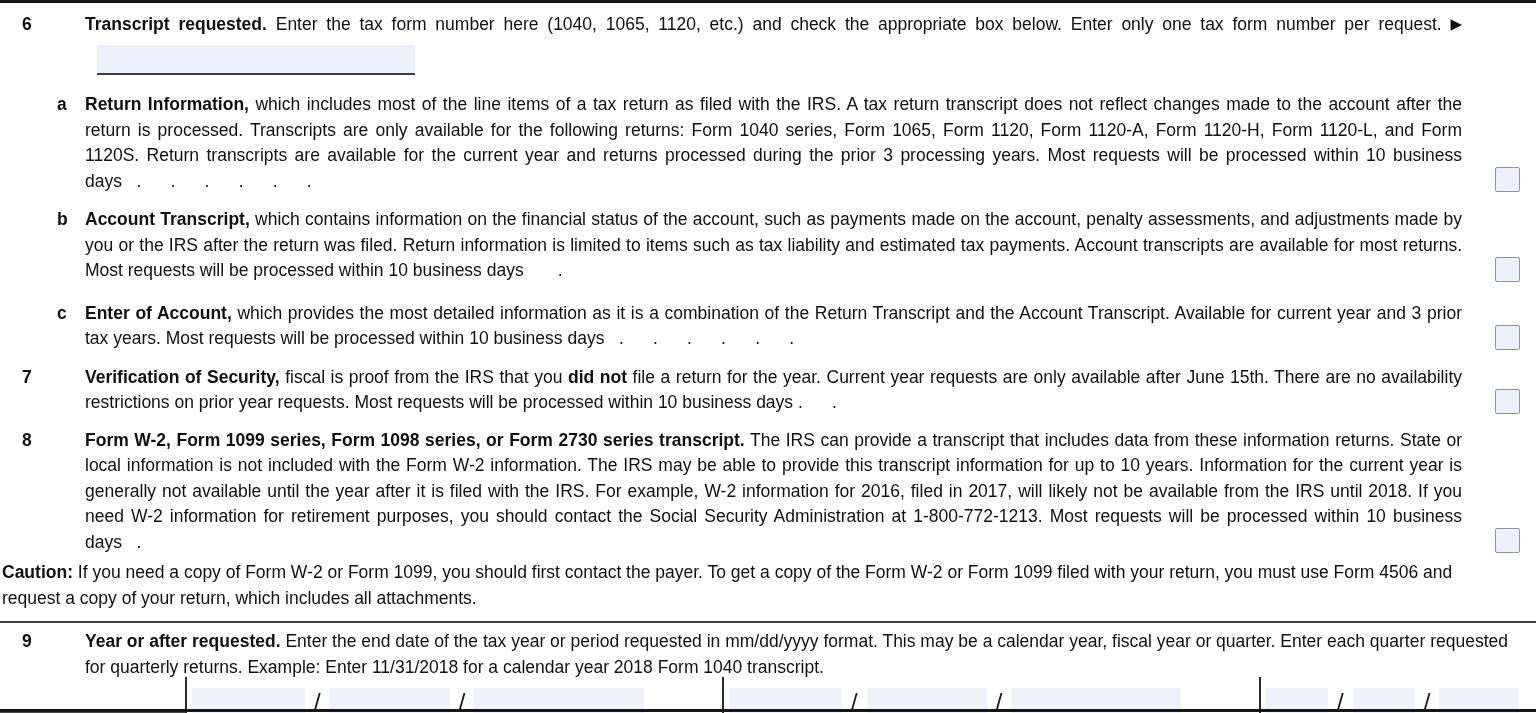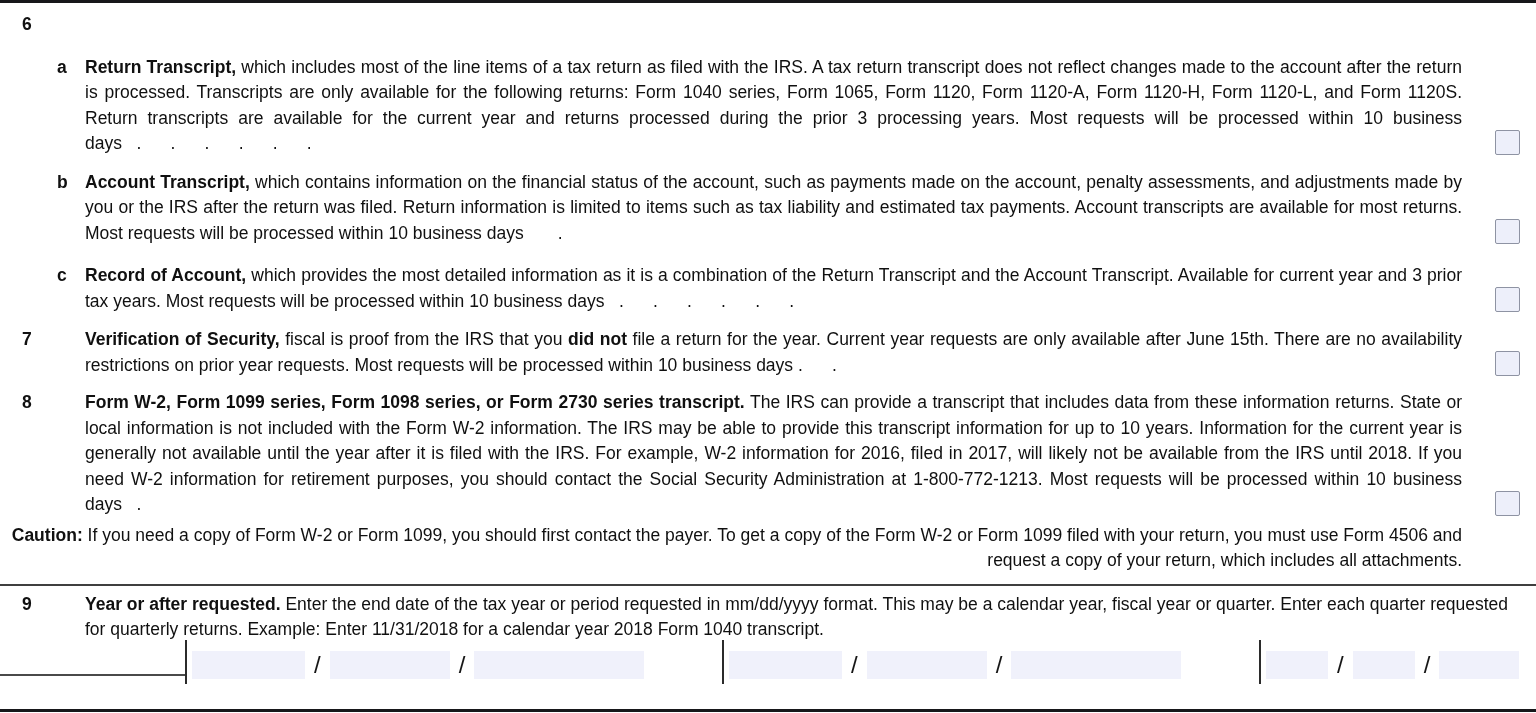--- a/index.html
+++ b/index.html
@@ -64,6 +64,11 @@
 
 <div class="row r6">
   <div class="num">6</div>
+  <div class="body">
+    <span class="b">Transcript requested.</span>
+    <span>Enter the tax form number here (1040, 1065, 1120, etc.) and check the appropriate box below. Enter only one tax form number per request.</span>
+    <span class="arrow">▶</span><input class="form-number-input" type="text" value="" style="">
+  </div>
 </div>
 
 <div class="row ra">

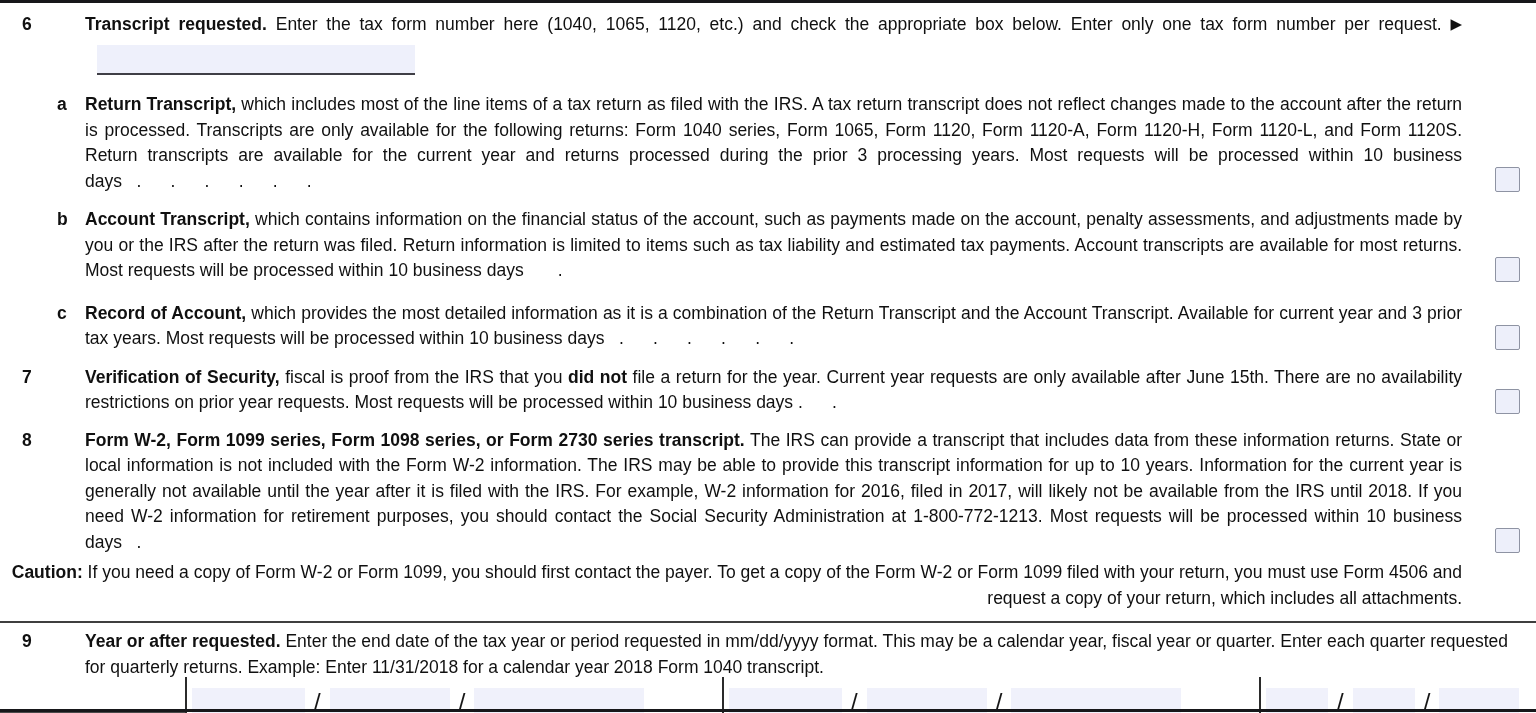--- a/index.html
+++ b/index.html
@@ -74,7 +74,7 @@
 <div class="row ra">
   <div class="num letter">a</div>
   <div class="body">
-    <span class="b">Return Transcript,</span>
+    <span class="b">Return Information,</span>
     <span>which includes most of the line items of a tax return as filed with the IRS. A tax return transcript does not reflect changes made to the account after the return is processed. Transcripts are only available for the following returns: Form 1040 series, Form 1065, Form 1120, Form 1120-A, Form 1120-H, Form 1120-L, and Form 1120S. Return transcripts are available for the current year and returns processed during the prior 3 processing years. Most requests will be processed within 10 business days</span><span class="dots">&nbsp;&nbsp;&nbsp;.&nbsp;&nbsp;&nbsp;&nbsp;&nbsp;&nbsp;.&nbsp;&nbsp;&nbsp;&nbsp;&nbsp;&nbsp;.&nbsp;&nbsp;&nbsp;&nbsp;&nbsp;&nbsp;.&nbsp;&nbsp;&nbsp;&nbsp;&nbsp;&nbsp;.&nbsp;&nbsp;&nbsp;&nbsp;&nbsp;&nbsp;.</span>
   </div>
   <div class="checkbox"></div>

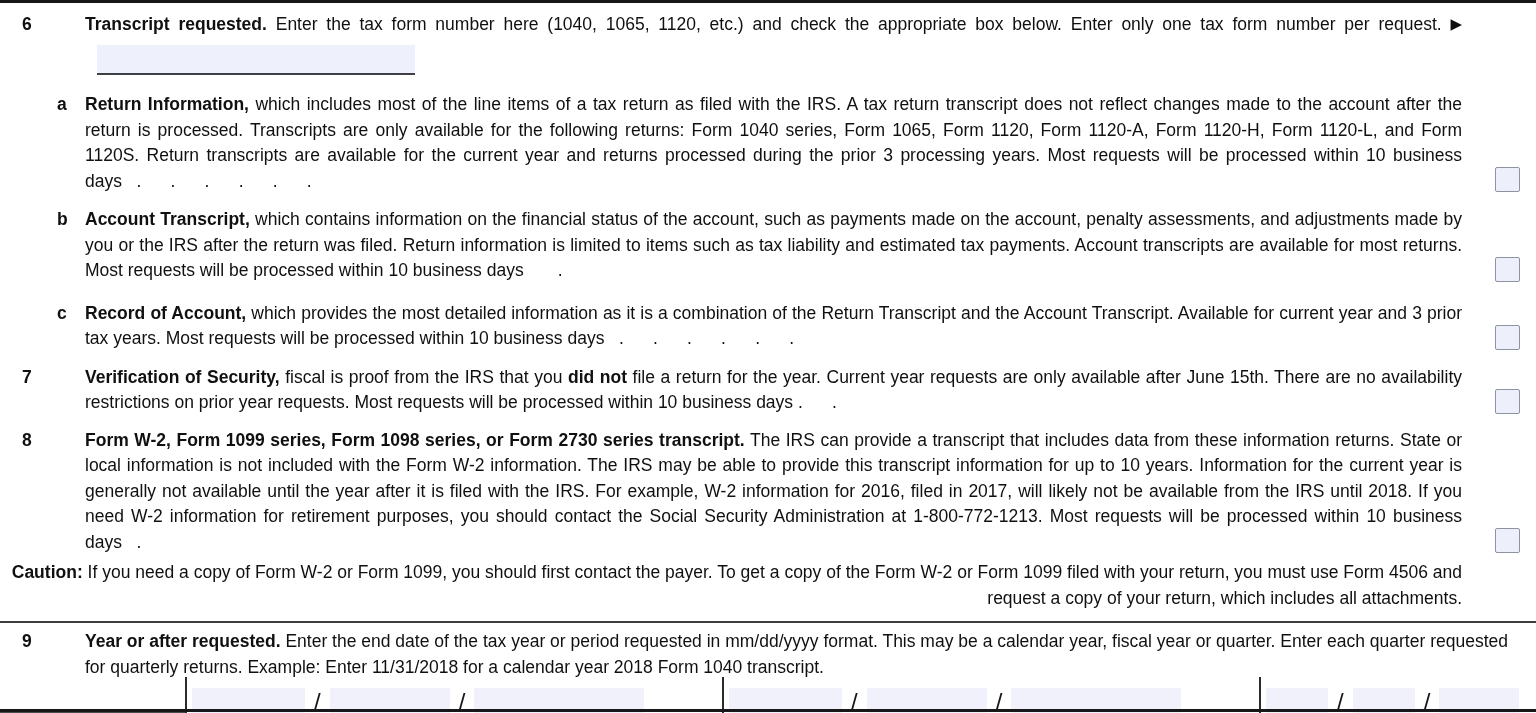--- a/index.html
+++ b/index.html
@@ -92,7 +92,7 @@
 <div class="row rc">
   <div class="num letter">c</div>
   <div class="body">
-    <span class="b">Record of Account,</span>
+    <span class="b">Enter of Account,</span>
     <span>which provides the most detailed information as it is a combination of the Return Transcript and the Account Transcript. Available for current year and 3 prior tax years. Most requests will be processed within 10 business days</span><span class="dots">&nbsp;&nbsp;&nbsp;.&nbsp;&nbsp;&nbsp;&nbsp;&nbsp;&nbsp;.&nbsp;&nbsp;&nbsp;&nbsp;&nbsp;&nbsp;.&nbsp;&nbsp;&nbsp;&nbsp;&nbsp;&nbsp;.&nbsp;&nbsp;&nbsp;&nbsp;&nbsp;&nbsp;.&nbsp;&nbsp;&nbsp;&nbsp;&nbsp;&nbsp;.</span>
   </div>
   <div class="checkbox"></div>

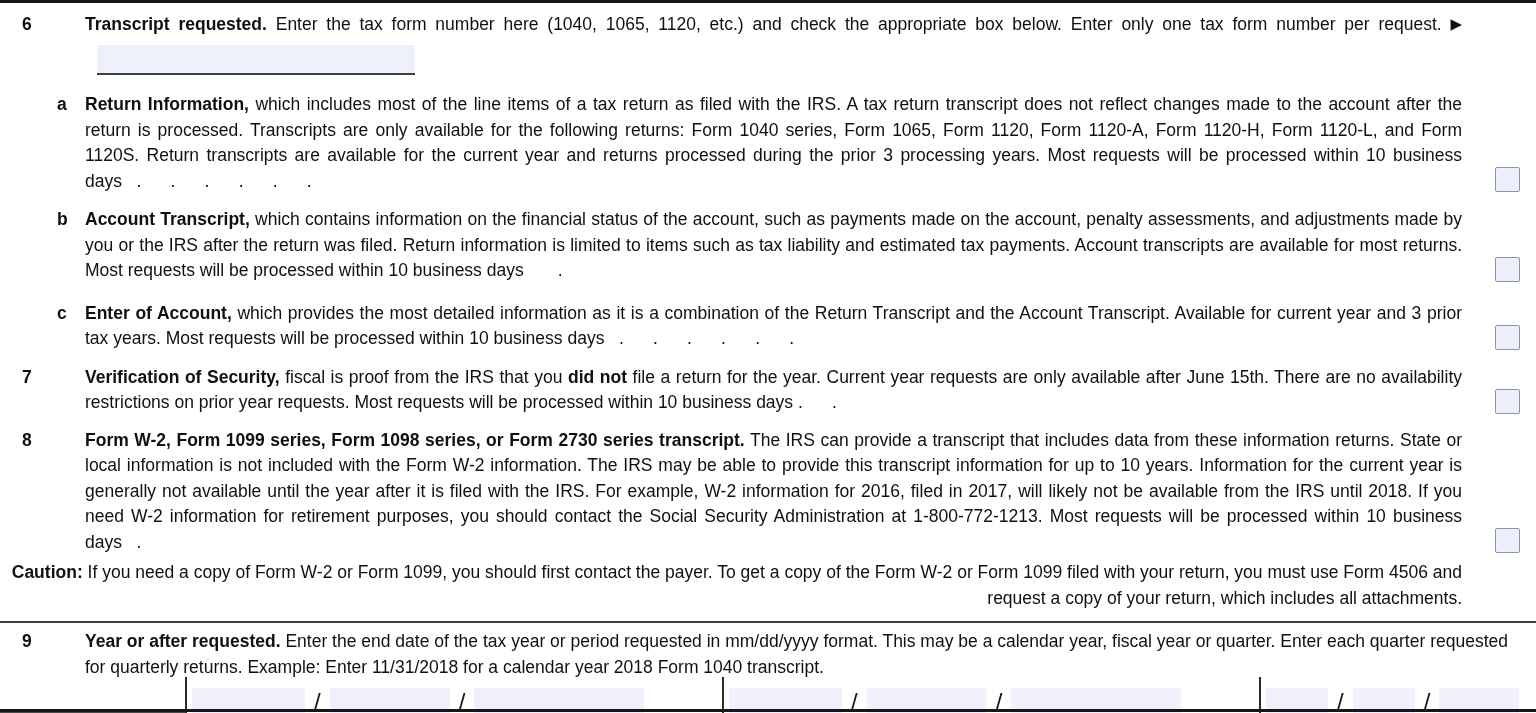--- a/index.html
+++ b/index.html
@@ -39,7 +39,7 @@
     background:#edeffa; border:1.5px solid #8e93a3; border-radius:2px; cursor:pointer;
   }
 
-  .caution { margin-top:5px; padding-right:74px; padding-left:2px; text-align:right; }
+  .caution { margin-top:5px; padding-right:74px; padding-left:2px; text-align:left; }
 
   .date-row { position:relative; display:flex; height:32px; margin-top:5px; }
   .date-stub { flex:none; width:185px; height:28px; border-bottom:2px solid #4a4a4a; }

